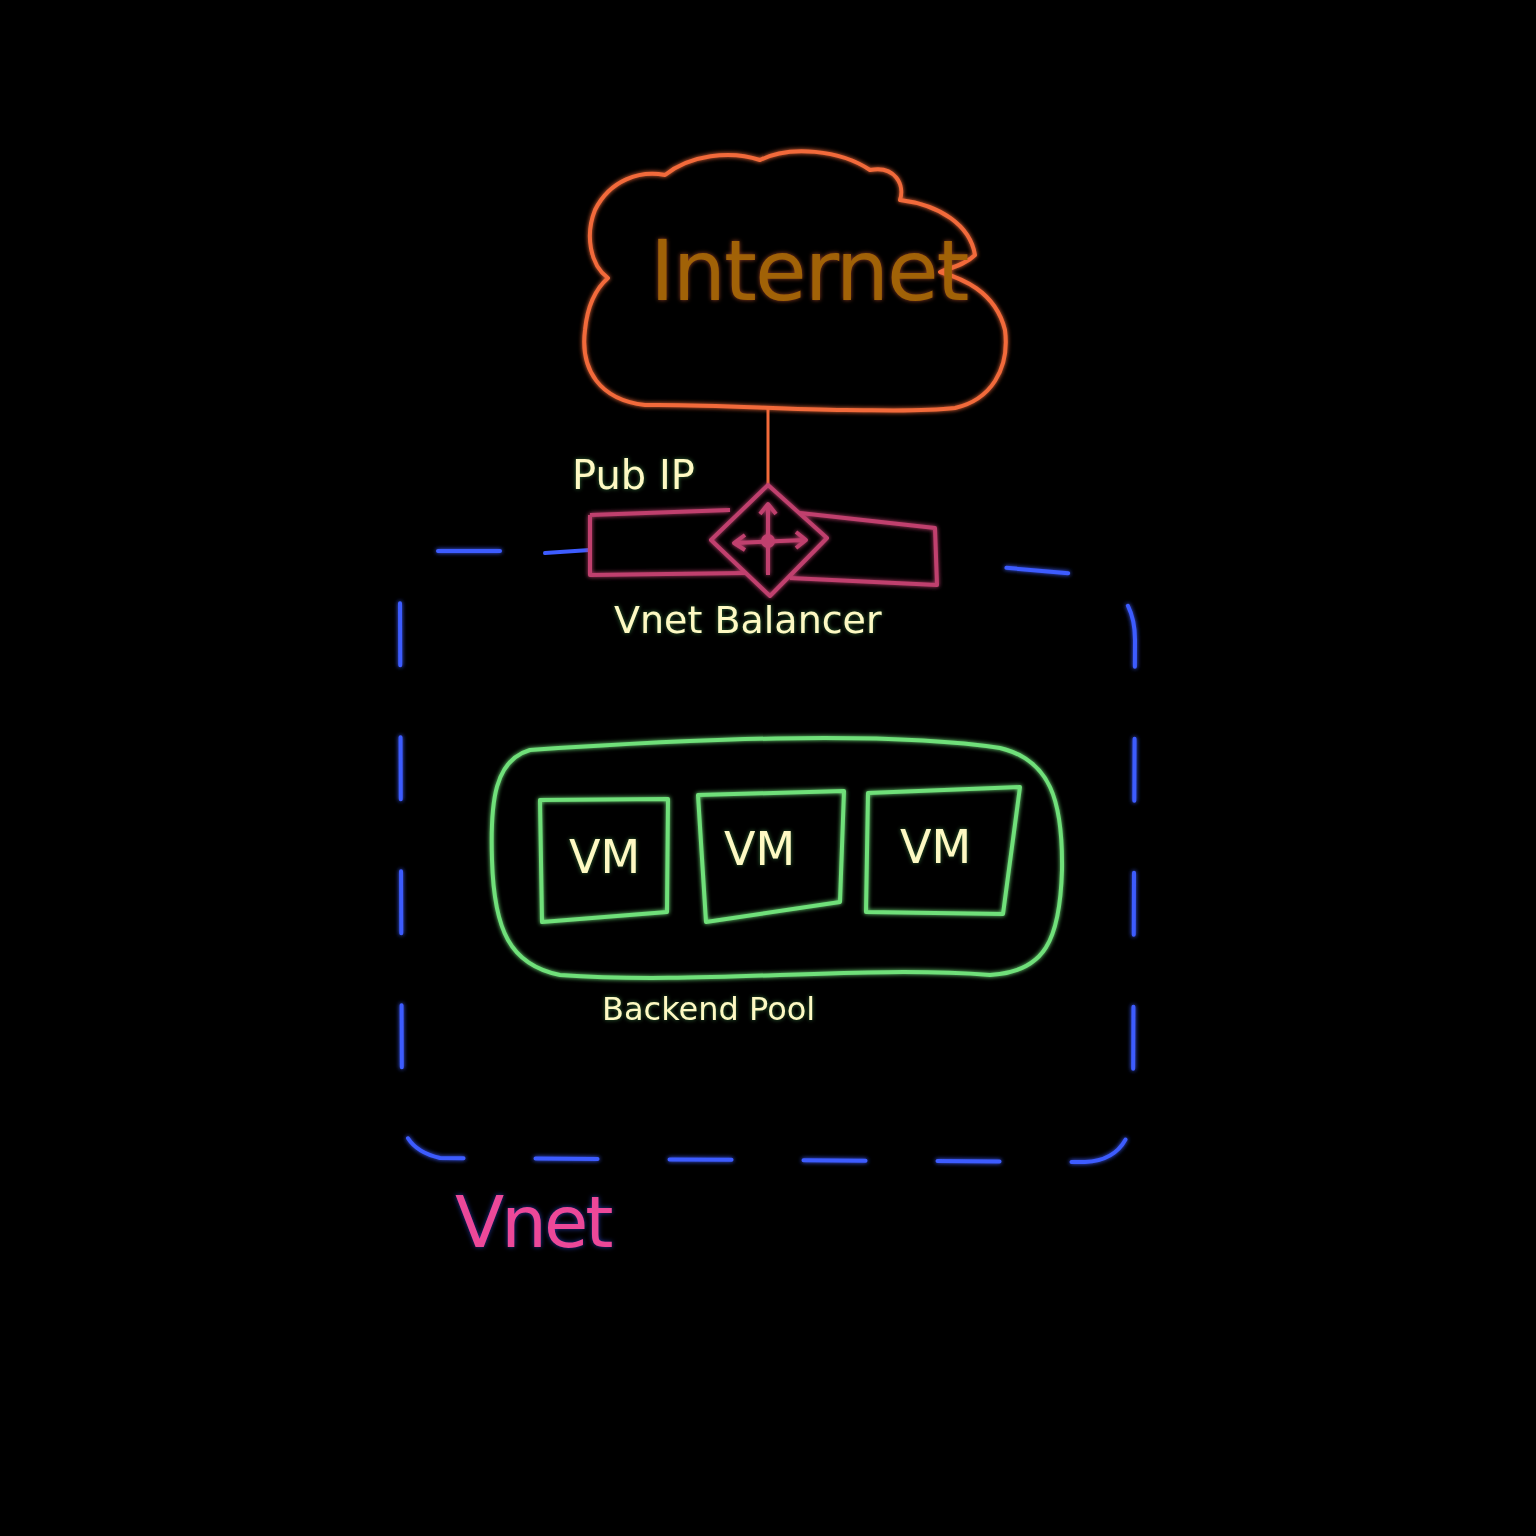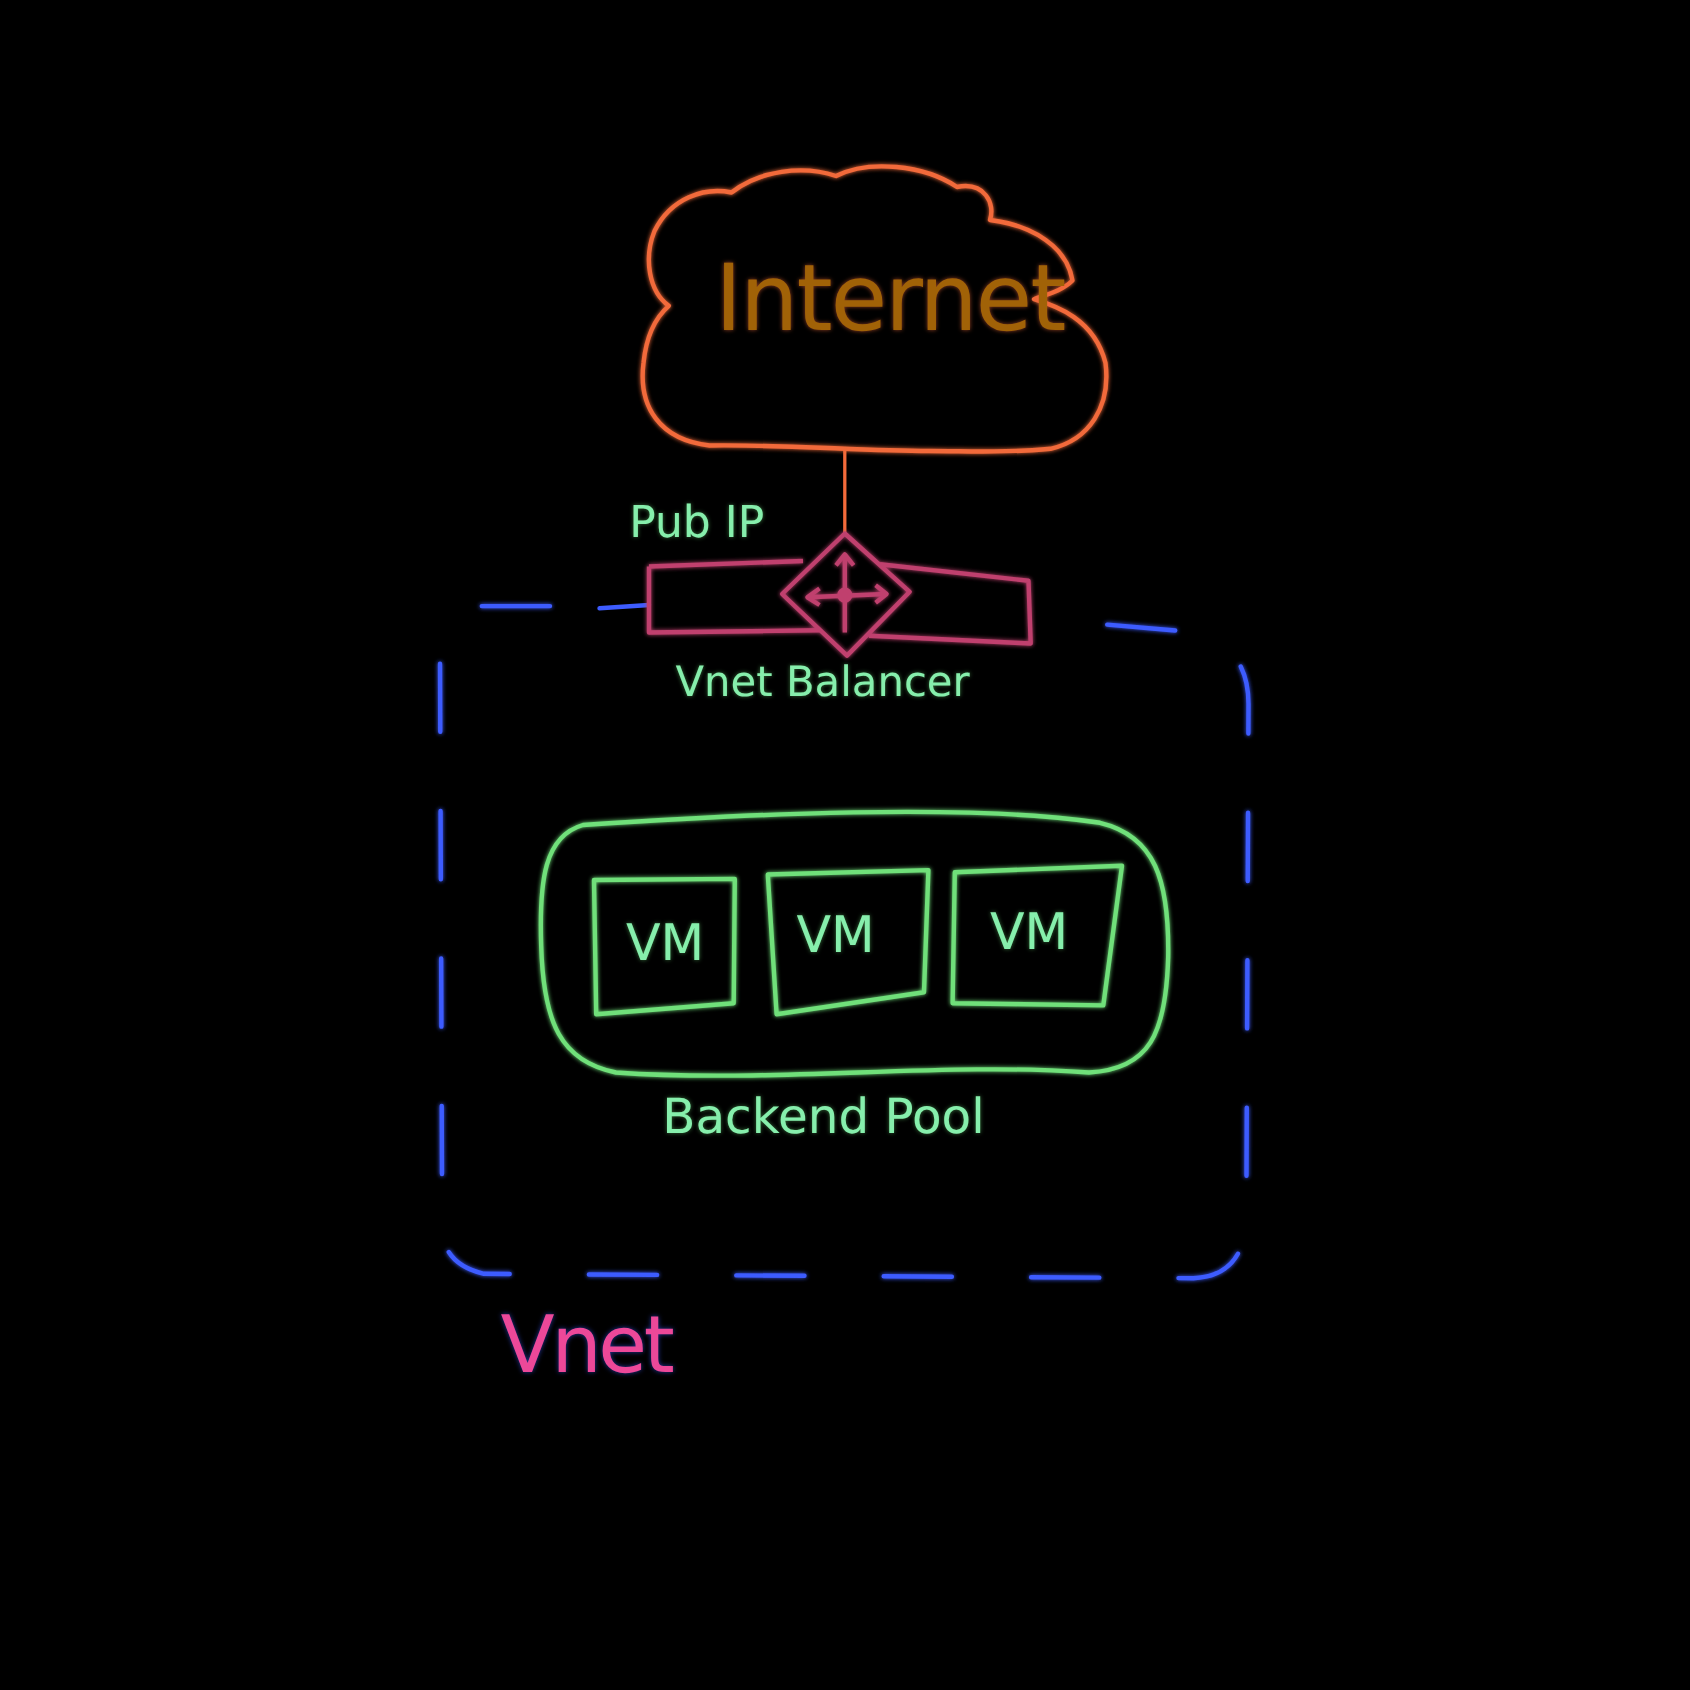--- a/index.html
+++ b/index.html
@@ -7,7 +7,7 @@
   svg.canvas { position:absolute; left:0; top:0; width:1536px; height:1536px; }
   .lbl { position:absolute; white-space:nowrap; font-family:"DejaVu Sans", sans-serif; font-weight:normal; }
   .orange { color:#a16207; text-shadow:0 0 4px rgba(242,106,58,0.6); }
-  .green { color:#86efac; text-shadow:0 0 4px rgba(111,224,122,0.5); }
+  .green { color:#fef9c3; text-shadow:0 0 4px rgba(111,224,122,0.5); }
   .blue { color:#ec4899; text-shadow:0 0 5px rgba(61,92,255,0.6); }
 </style>
 </head>

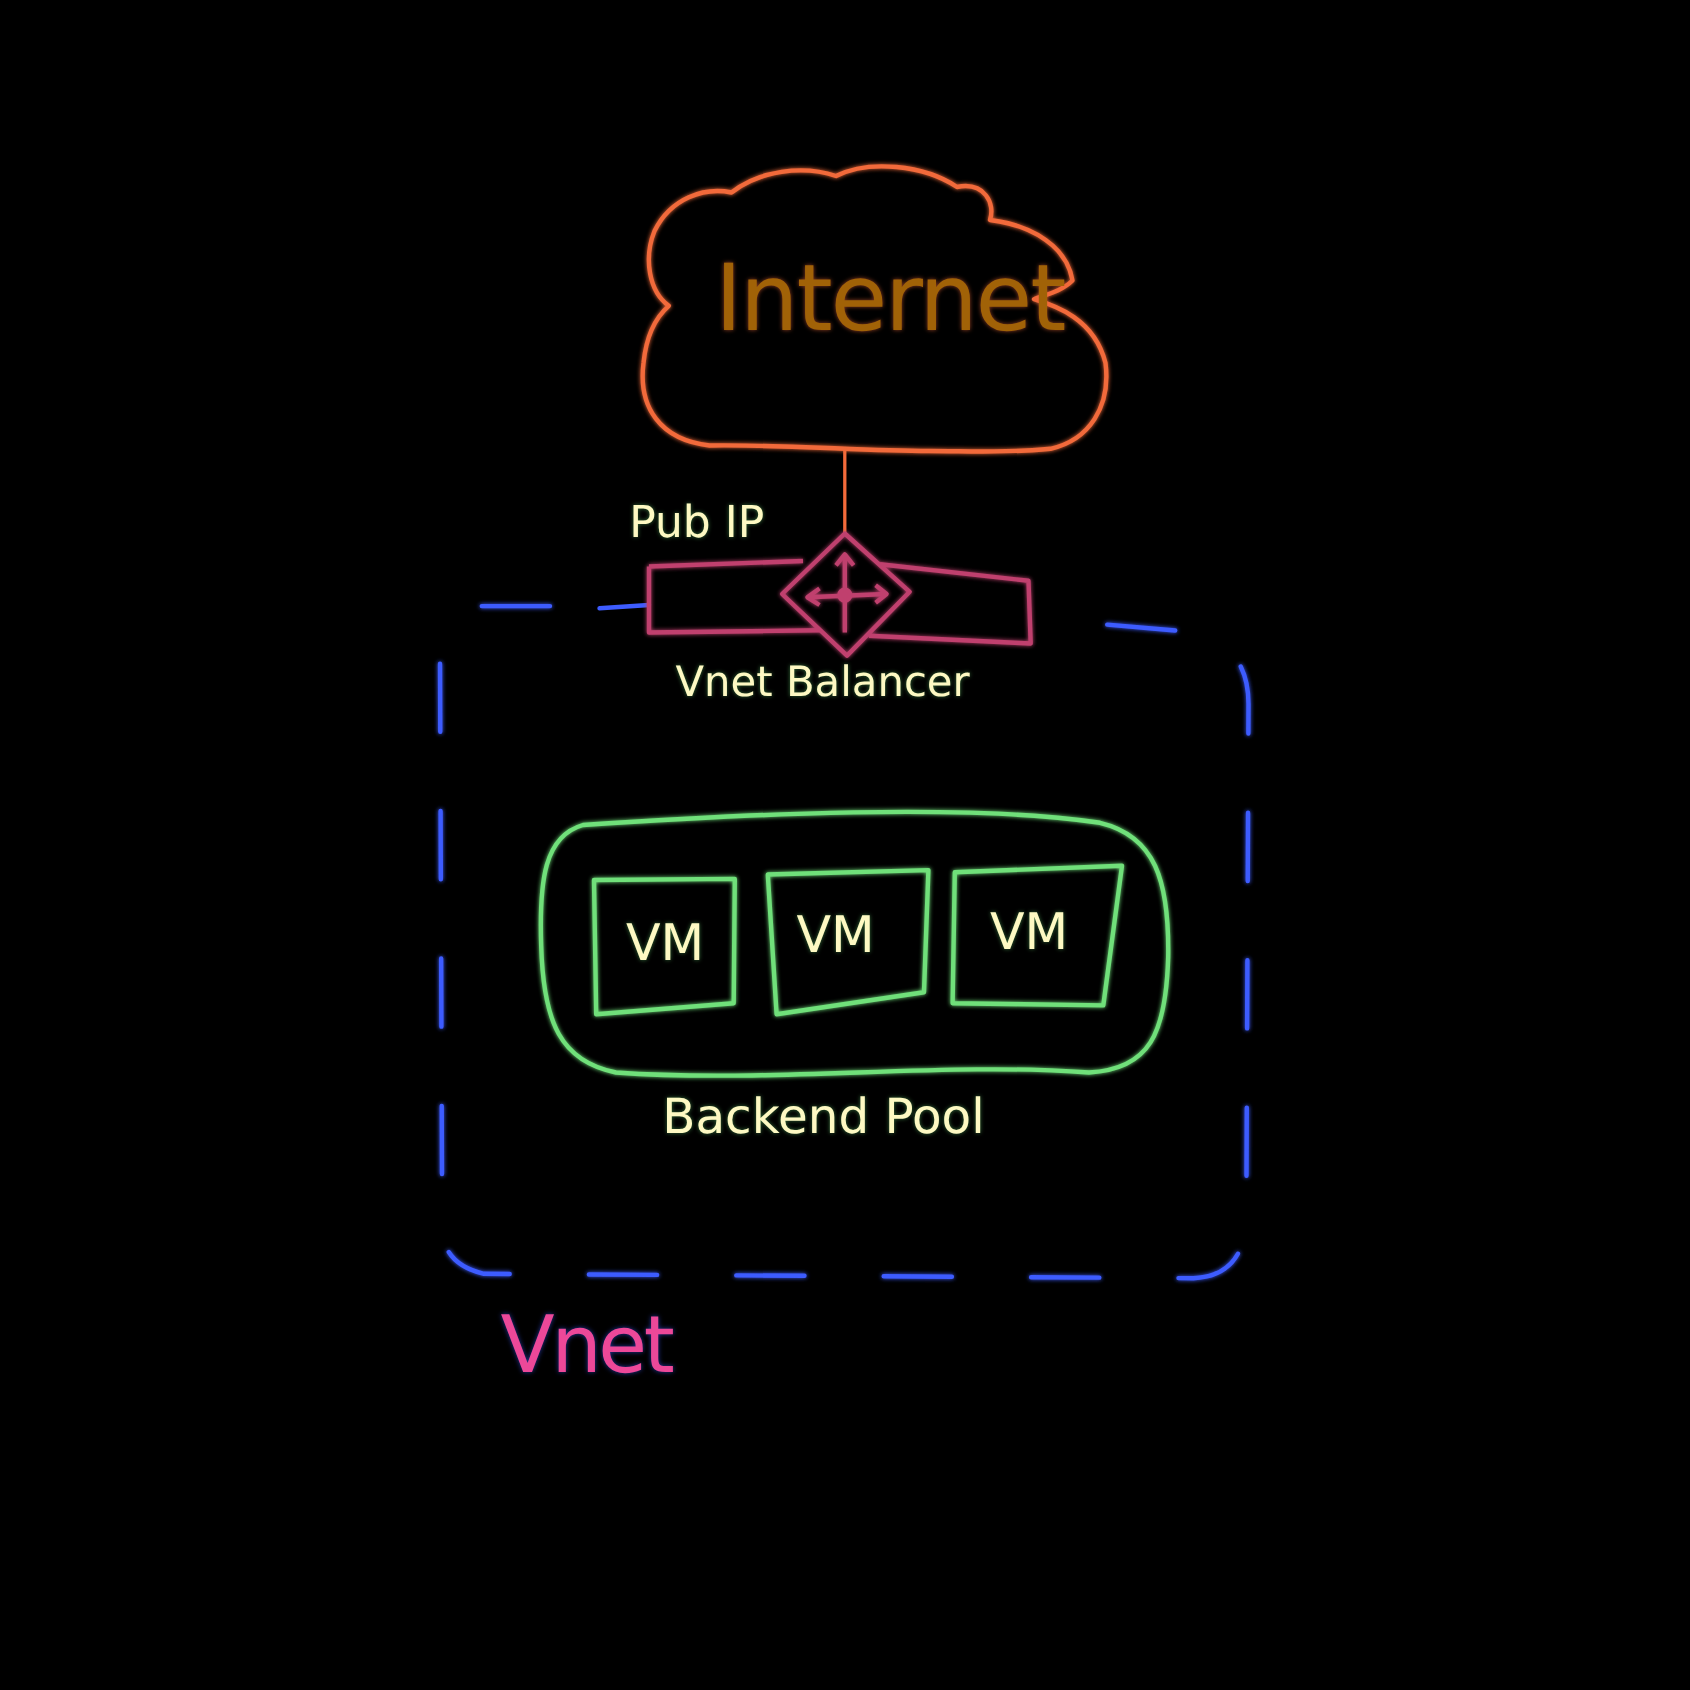--- a/index.html
+++ b/index.html
@@ -62,7 +62,7 @@
 <div class="lbl green" style="left:724px; top:822px; font-size:46px;">VM</div>
 <div class="lbl green" style="left:900px; top:820px; font-size:46px;">VM</div>
 
-<div class="lbl green" style="left:602px; top:990px; font-size:44px;">Backend Pool</div>
+<div class="lbl green" style="left:602px; top:990px; font-size:32px;">Backend Pool</div>
 
 <div class="lbl blue" style="left:455px; top:1180px; font-size:72px; letter-spacing:-3px;">Vnet</div>
 

